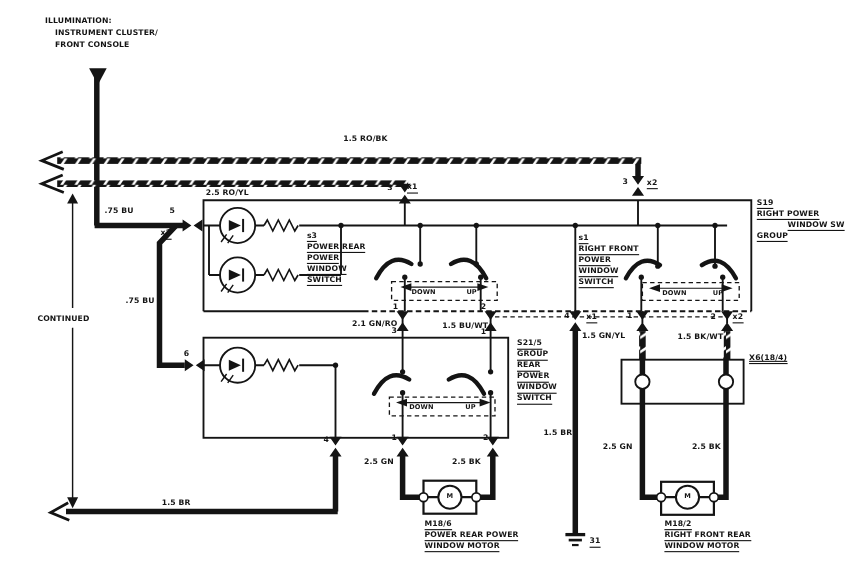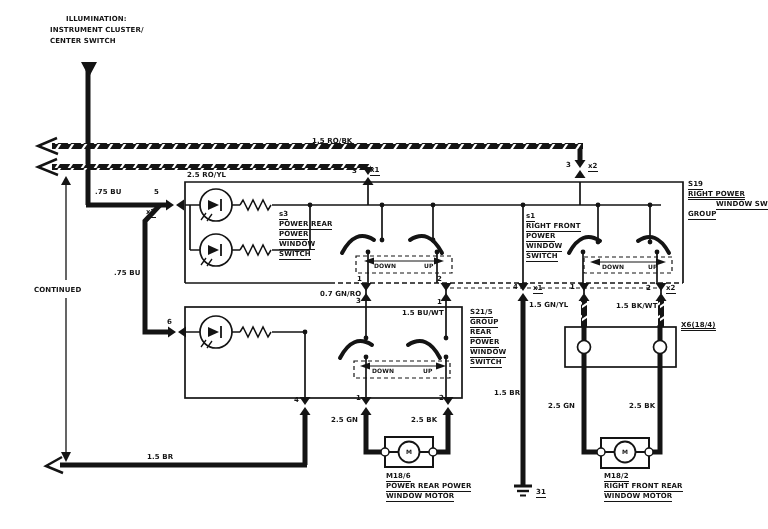--- a/index.html
+++ b/index.html
@@ -195,7 +195,7 @@
 </svg>
 
 <div id="labels">
-      <span class="lbl" style="left: 66px; top: 16px; text-align: center;">ILLUMINATION:</span>
+      <span class="lbl" style="left: 41px; top: 16px; text-align: center;">ILLUMINATION:</span>
       <span class="lbl" style="left: 50px; top: 27px;">INSTRUMENT CLUSTER/</span>
       <span class="lbl" style="left: 50px; top: 38px;">CENTER SWITCH</span>
       <span class="lbl" style="left: 34px; top: 287px;">CONTINUED</span>

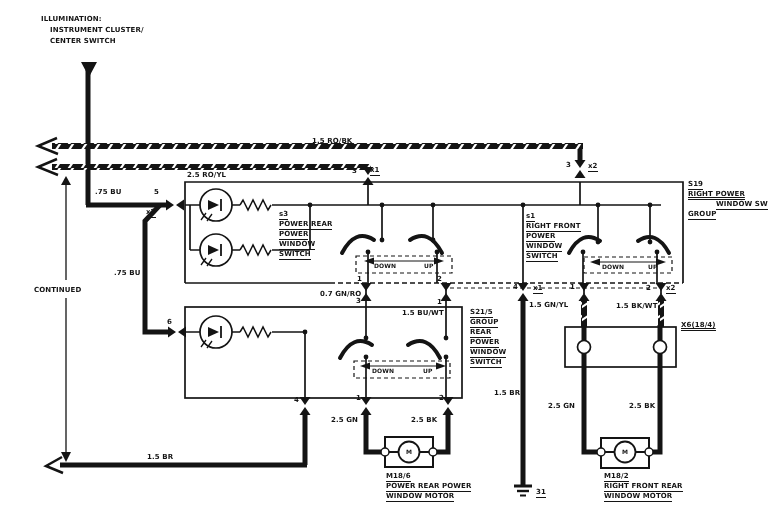--- a/index.html
+++ b/index.html
@@ -197,7 +197,7 @@
 <div id="labels">
       <span class="lbl" style="left: 41px; top: 16px; text-align: center;">ILLUMINATION:</span>
       <span class="lbl" style="left: 50px; top: 27px;">INSTRUMENT CLUSTER/</span>
-      <span class="lbl" style="left: 50px; top: 38px;">CENTER SWITCH</span>
+      <span class="lbl" style="left: 50px; top: 38px;">FRONT CONSOLE</span>
       <span class="lbl" style="left: 34px; top: 287px;">CONTINUED</span>
       <span class="lbl" style="left: 95px; top: 189px;">.75 BU</span>
       <span class="lbl" style="left: 114px; top: 270px;">.75 BU</span>

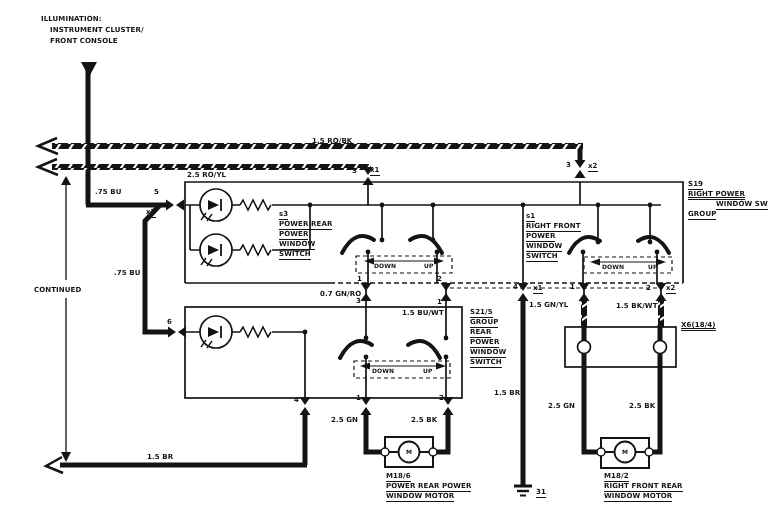--- a/index.html
+++ b/index.html
@@ -201,7 +201,7 @@
       <span class="lbl" style="left: 34px; top: 287px;">CONTINUED</span>
       <span class="lbl" style="left: 95px; top: 189px;">.75 BU</span>
       <span class="lbl" style="left: 114px; top: 270px;">.75 BU</span>
-      <span class="lbl" style="left: 312px; top: 138px;">1.5 RO/BK</span>
+      <span class="lbl" style="left: 312px; top: 123px;">1.5 RO/BK</span>
       <span class="lbl" style="left: 187px; top: 172px;">2.5 RO/YL</span>
       <span class="lbl" style="left: 320px; top: 291px;">0.7 GN/RO</span>
       <span class="lbl" style="left: 402px; top: 293px; margin-top: 17px;">1.5 BU/WT</span>

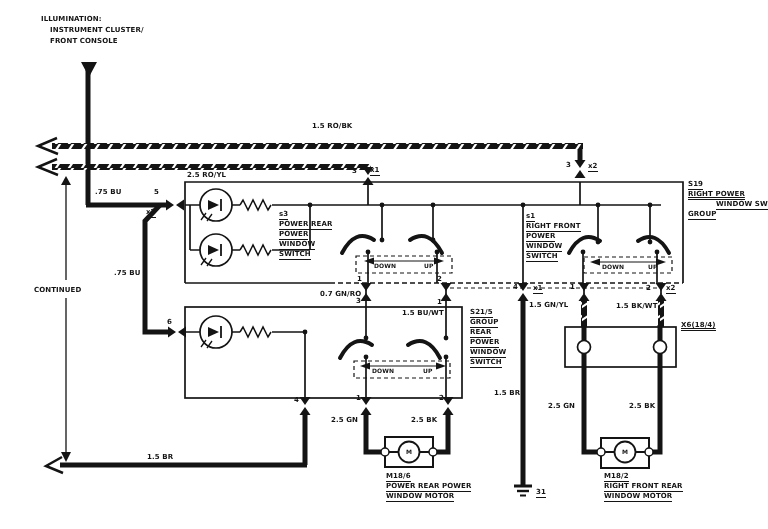--- a/index.html
+++ b/index.html
@@ -234,7 +234,7 @@
       <span class="lbl" style="left: 439px; top: 395px;">2</span>
       <span class="lbl u" style="left: 536px; top: 489px;">31</span>
       <span class="lbl u" style="left: 688px; top: 181px;">S19</span>
-      <span class="lbl u" style="left: 688px; top: 191px; text-decoration: underline;">RIGHT POWER</span>
+      <span class="lbl u" style="left: 688px; top: 191px;">RIGHT POWER</span>
       <span class="lbl u" style="left: 716px; top: 201px;">WINDOW SWITCH</span>
       <span class="lbl u" style="left: 688px; top: 211px;">GROUP</span>
       <span class="lbl u" style="left: 279px; top: 211px;">s3</span>

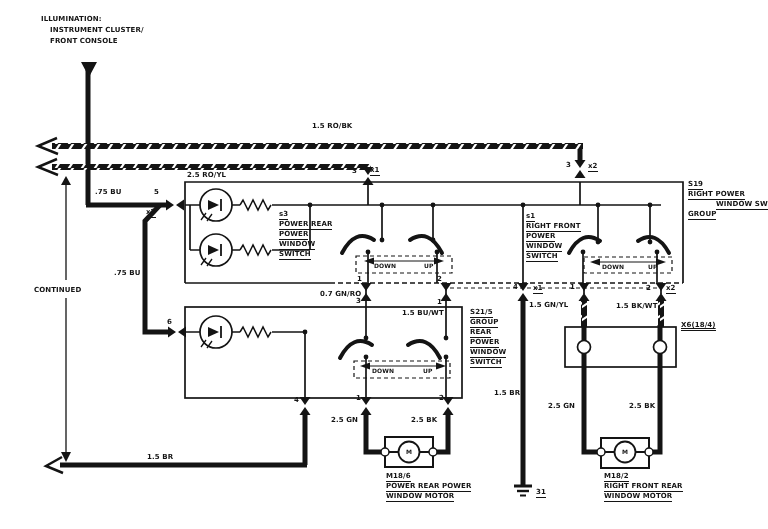--- a/index.html
+++ b/index.html
@@ -203,7 +203,7 @@
       <span class="lbl" style="left: 114px; top: 270px;">.75 BU</span>
       <span class="lbl" style="left: 312px; top: 123px;">1.5 RO/BK</span>
       <span class="lbl" style="left: 187px; top: 172px;">2.5 RO/YL</span>
-      <span class="lbl" style="left: 320px; top: 291px;">0.7 GN/RO</span>
+      <span class="lbl" style="left: 320px; top: 291px;">2.1 GN/RO</span>
       <span class="lbl" style="left: 402px; top: 293px; margin-top: 17px;">1.5 BU/WT</span>
       <span class="lbl" style="left: 529px; top: 302px;">1.5 GN/YL</span>
       <span class="lbl" style="left: 616px; top: 303px;">1.5 BK/WT</span>

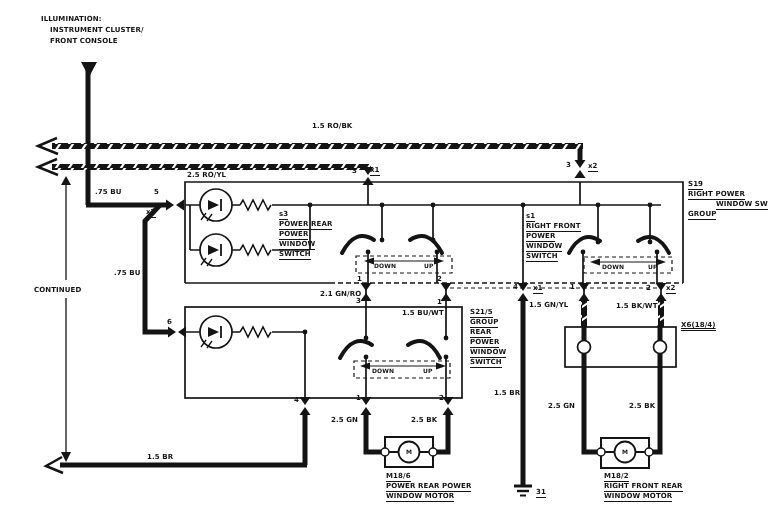--- a/index.html
+++ b/index.html
@@ -204,7 +204,7 @@
       <span class="lbl" style="left: 312px; top: 123px;">1.5 RO/BK</span>
       <span class="lbl" style="left: 187px; top: 172px;">2.5 RO/YL</span>
       <span class="lbl" style="left: 320px; top: 291px;">2.1 GN/RO</span>
-      <span class="lbl" style="left: 402px; top: 293px; margin-top: 17px;">1.5 BU/WT</span>
+      <span class="lbl" style="left: 402px; top: 293px;">1.5 BU/WT</span>
       <span class="lbl" style="left: 529px; top: 302px;">1.5 GN/YL</span>
       <span class="lbl" style="left: 616px; top: 303px;">1.5 BK/WT</span>
       <span class="lbl" style="left: 331px; top: 417px;">2.5 GN</span>

